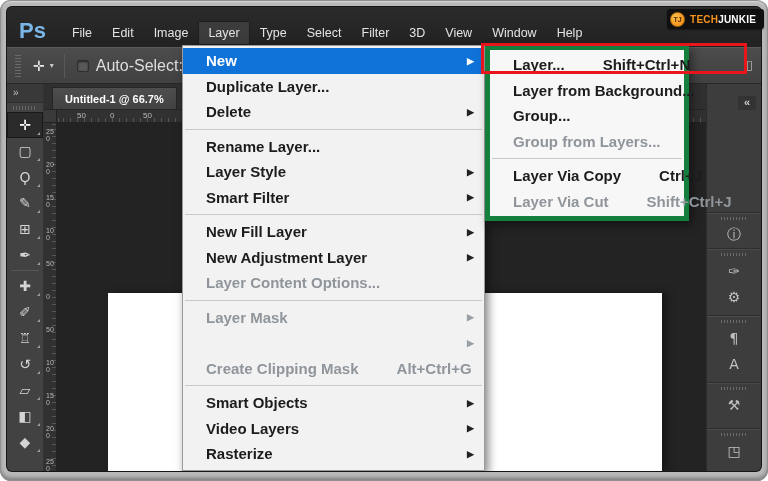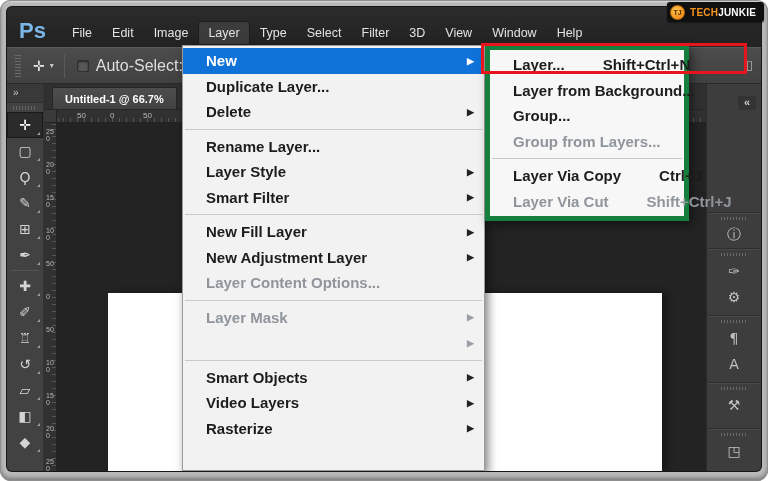--- a/index.html
+++ b/index.html
@@ -85,7 +85,7 @@
   .red-box{position:absolute;left:474px;top:36px;width:266px;height:31px;border:3px solid #e8151c;z-index:60;}
 
   
-  .wm{position:absolute;top:2px;right:4px;height:20px;background:#101010;border-radius:3px;display:flex;align-items:center;
+  .wm{position:absolute;top:9px;right:4px;height:20px;background:#101010;border-radius:3px;display:flex;align-items:center;
       padding:0 8px 0 3px;z-index:100;box-shadow:0 1px 2px rgba(0,0,0,.4);}
   .wm-circle{width:15px;height:15px;border-radius:50%;background:radial-gradient(circle at 35% 30%,#ffc04d,#f7941d 70%);
              border:1px solid #b36f10;color:#4a2e00;font-size:7px;font-weight:bold;display:flex;align-items:center;justify-content:center;margin-right:5px;}

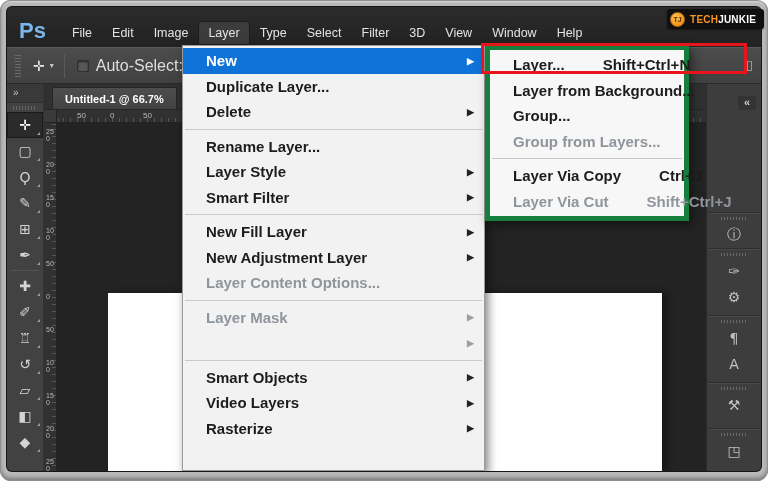--- a/index.html
+++ b/index.html
@@ -246,6 +246,10 @@
         <div class="m-item dis">
           <span class="m-arrow">▶</span>
         </div>
+        <div class="m-item dis">
+          <span class="m-label">Create Clipping Mask</span>
+          <span class="m-short">Alt+Ctrl+G</span>
+        </div>
         <div class="m-sep"></div>
         <div class="m-item">
           <span class="m-label">Smart Objects</span>

